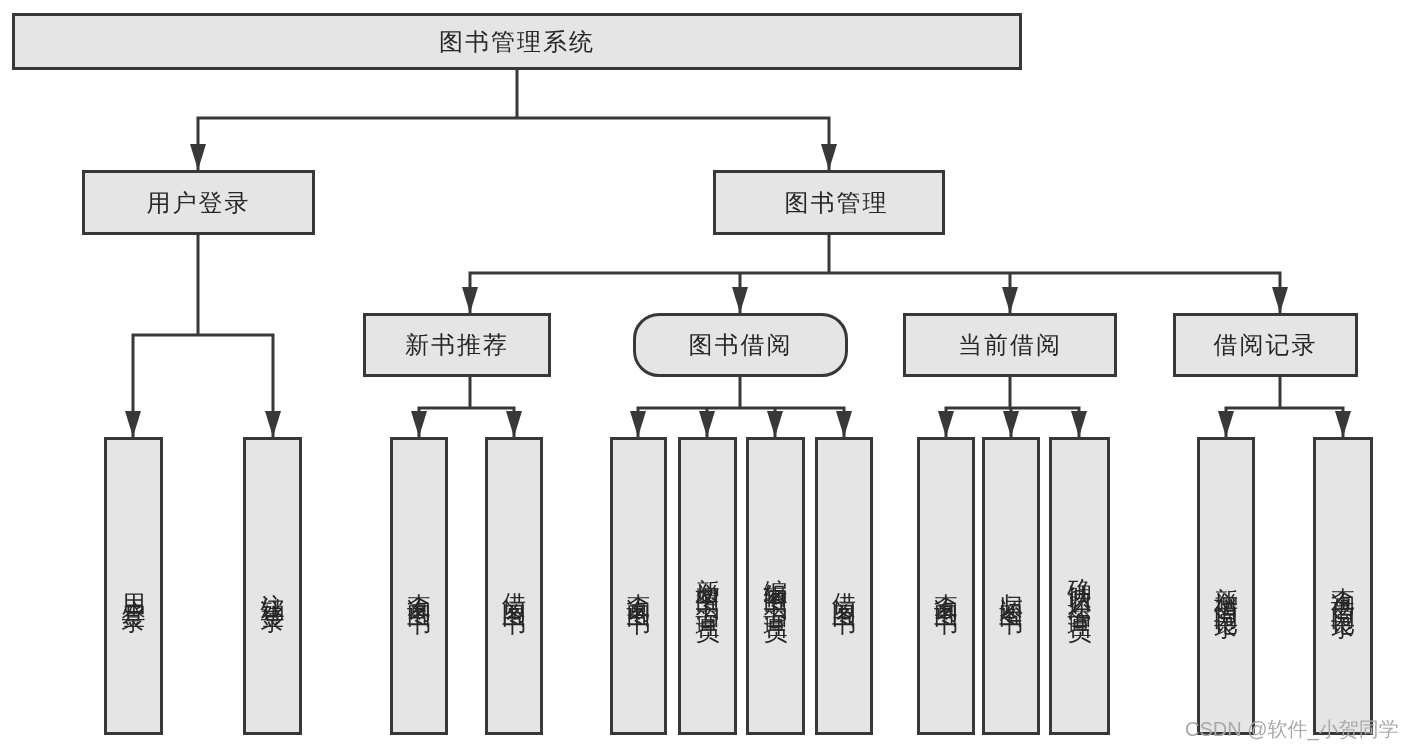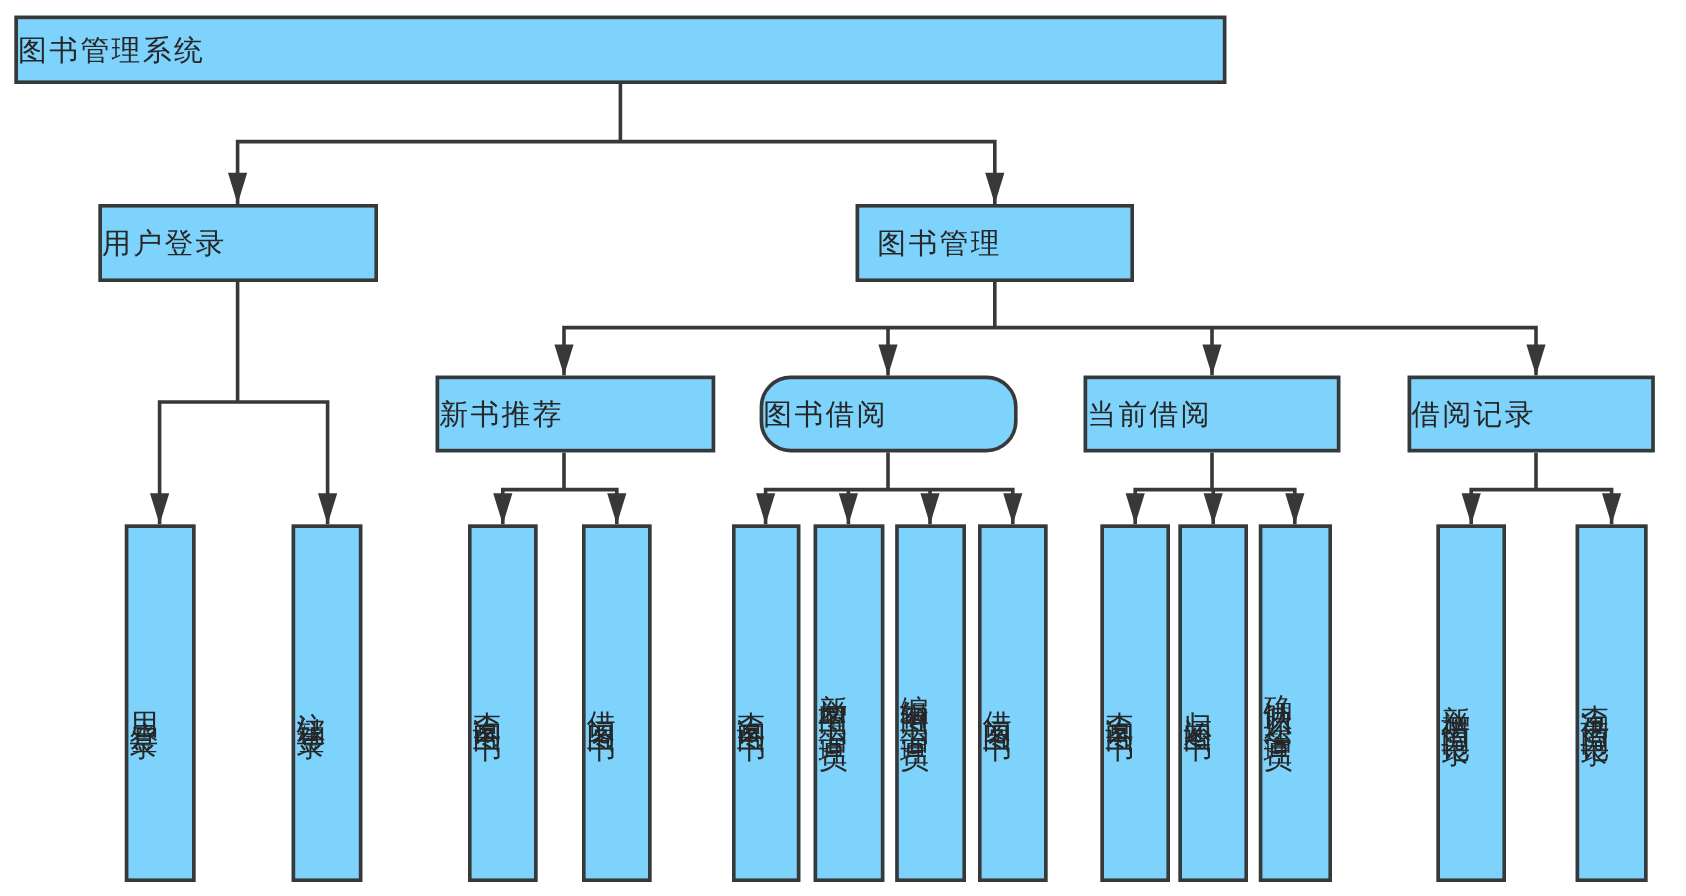--- a/index.html
+++ b/index.html
@@ -20,10 +20,10 @@
     position: absolute;
     box-sizing: border-box;
     border: 3px solid #383838;
-    background: #7dd3fc;
+    background: #e5e5e5;
     display: flex;
     align-items: center;
-    justify-content: flex-start;
+    justify-content: center;
     color: #262626;
   }
   .h-label {

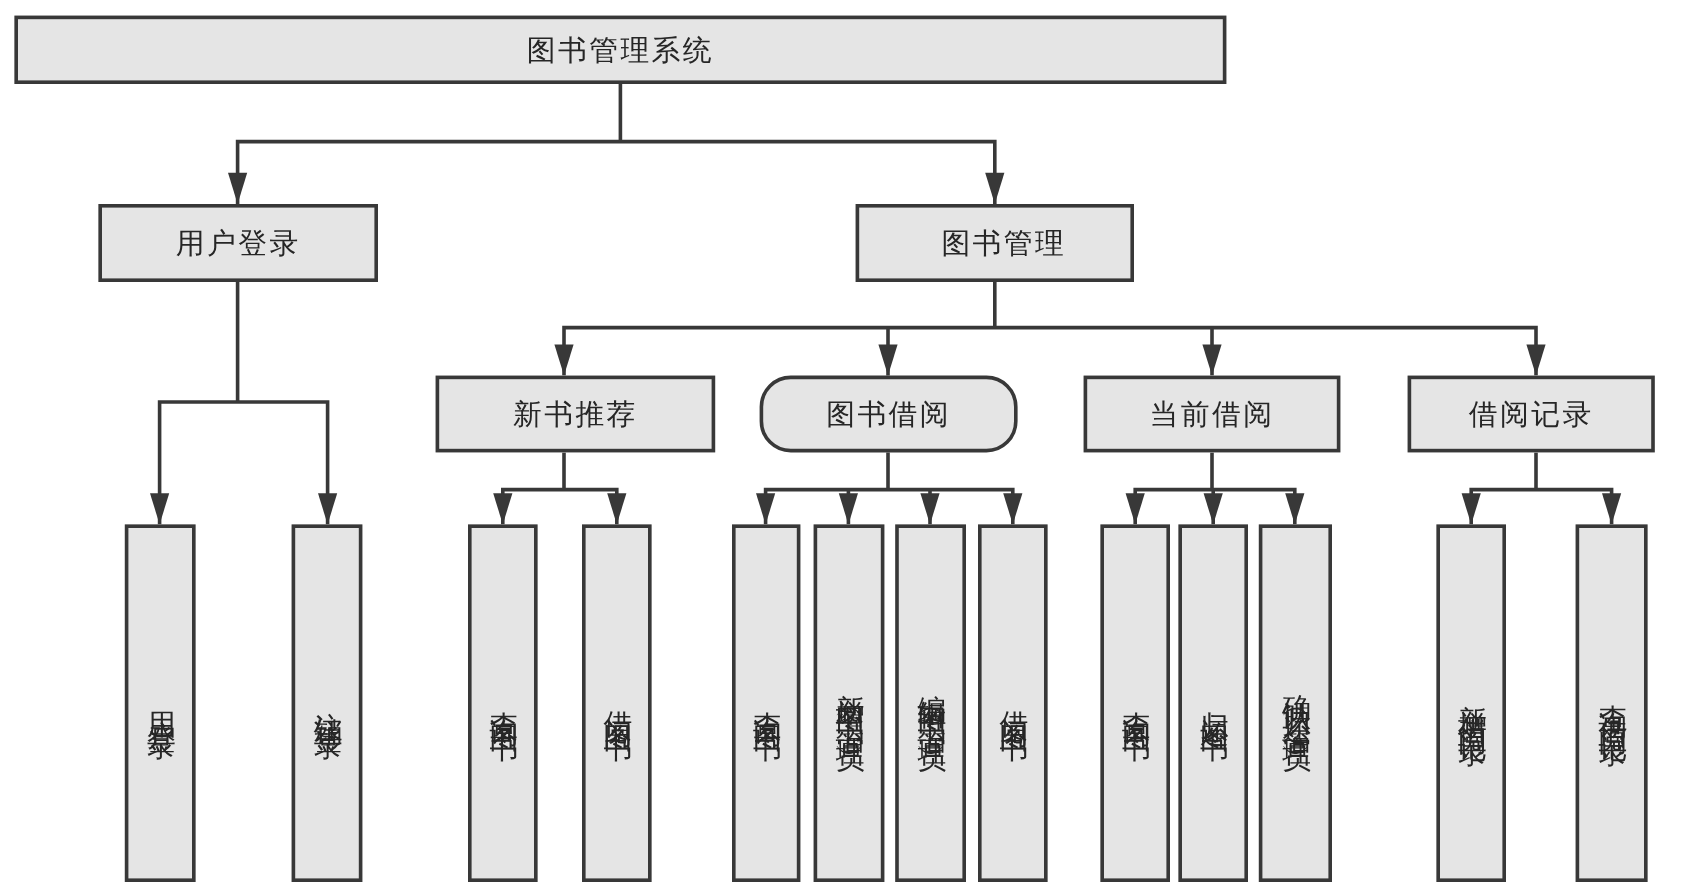--- a/index.html
+++ b/index.html
@@ -105,7 +105,7 @@
     <span class="h-label">图书管理</span>
   </div>
 
-  <div class="node lvl3" style="left:363px;width:233px;">
+  <div class="node lvl3" style="left:363px;width:188px;">
     <span class="h-label">新书推荐</span>
   </div>
   <div class="node lvl3" style="left:633px;width:215px;border-radius:26px;">

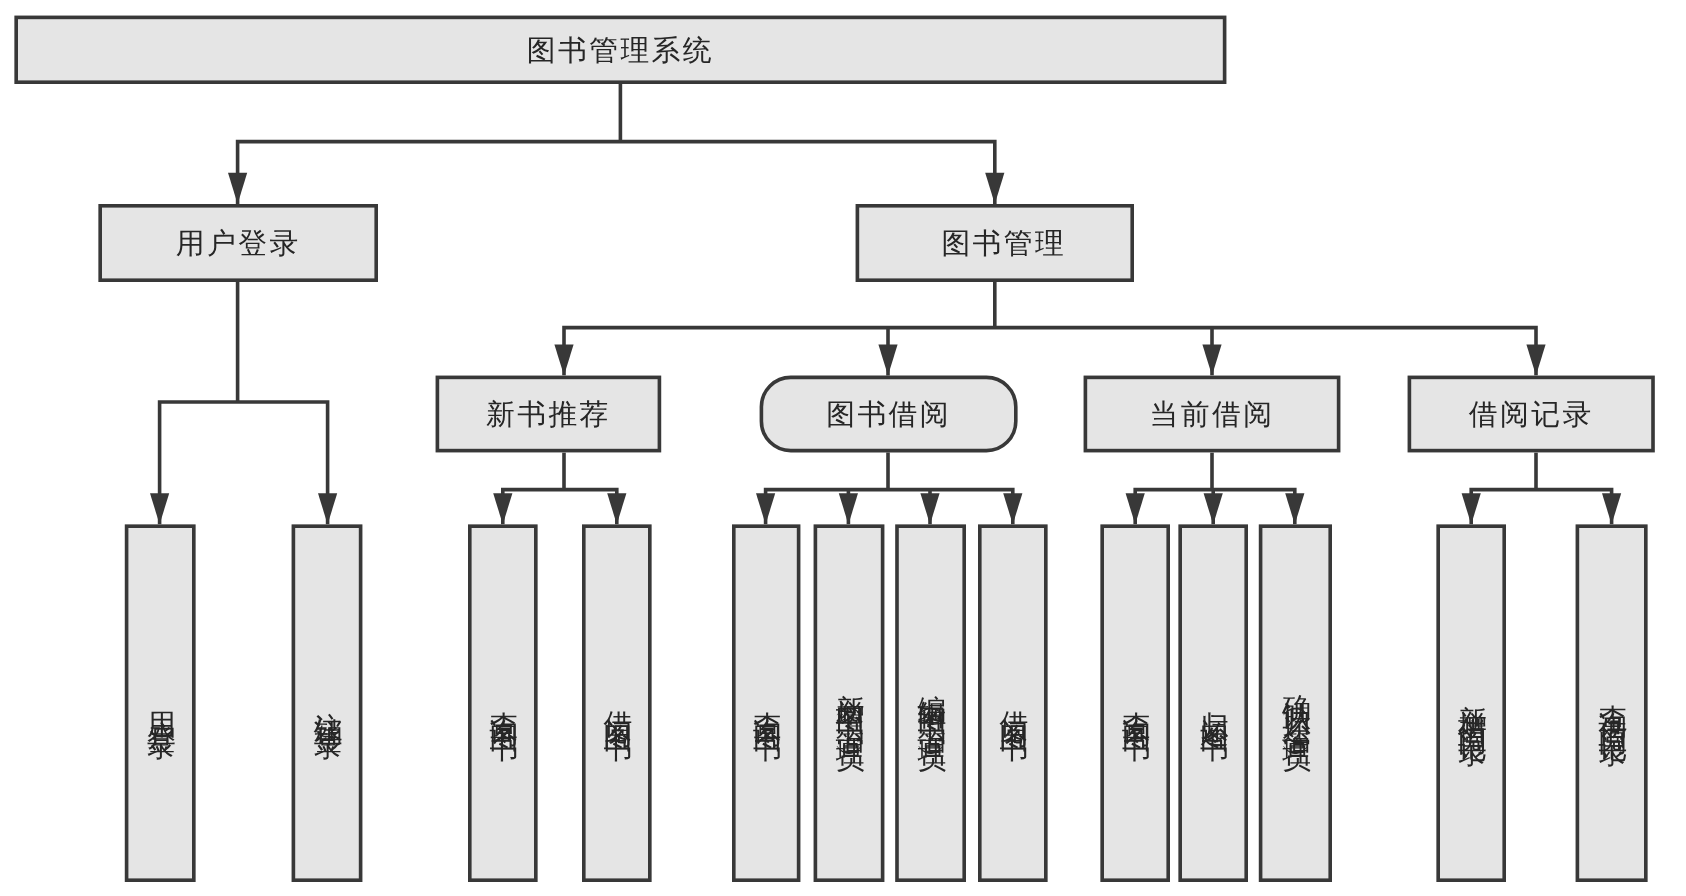--- a/index.html
+++ b/index.html
@@ -114,7 +114,7 @@
   <div class="node lvl3" style="left:903px;width:214px;">
     <span class="h-label">当前借阅</span>
   </div>
-  <div class="node lvl3" style="left:1173px;width:206px;">
+  <div class="node lvl3" style="left:1173px;width:185px;">
     <span class="h-label">借阅记录</span>
   </div>
 

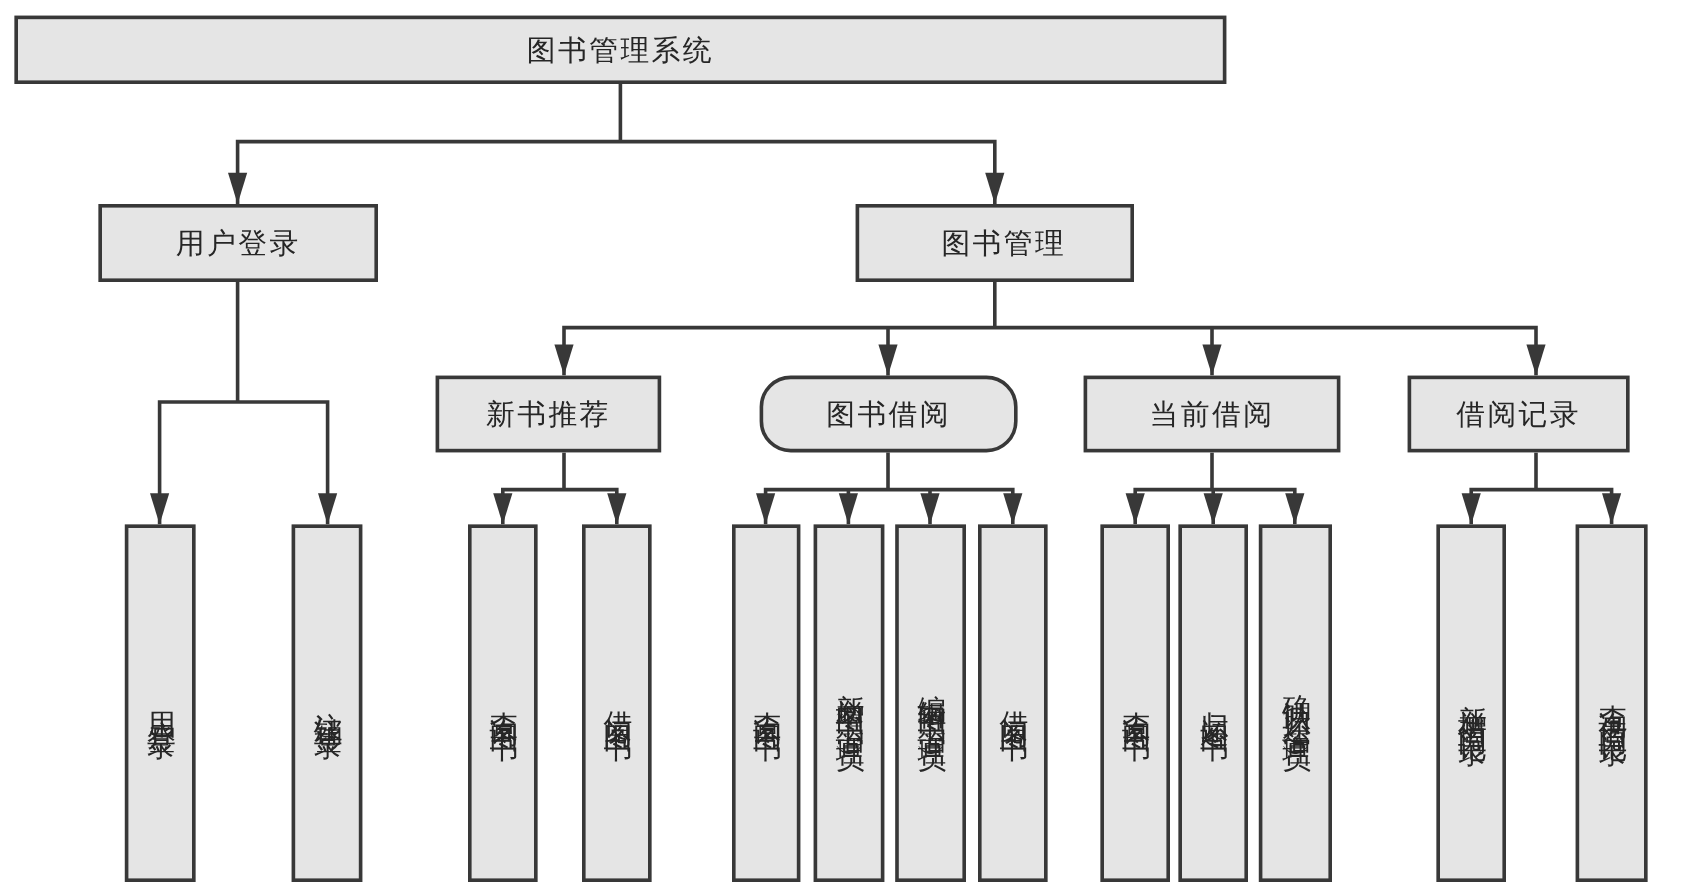--- a/index.html
+++ b/index.html
@@ -162,6 +162,7 @@
     <span class="v-label">查询借阅记录</span>
   </div>
 
+  <div class="watermark">CSDN @软件_小贺同学</div>
 
 </div>
 

